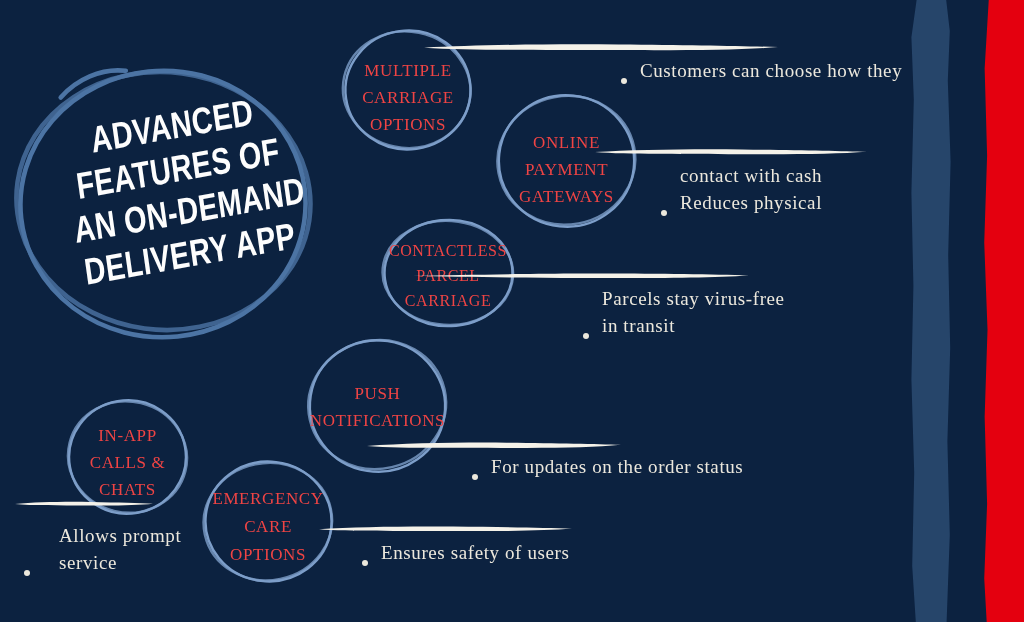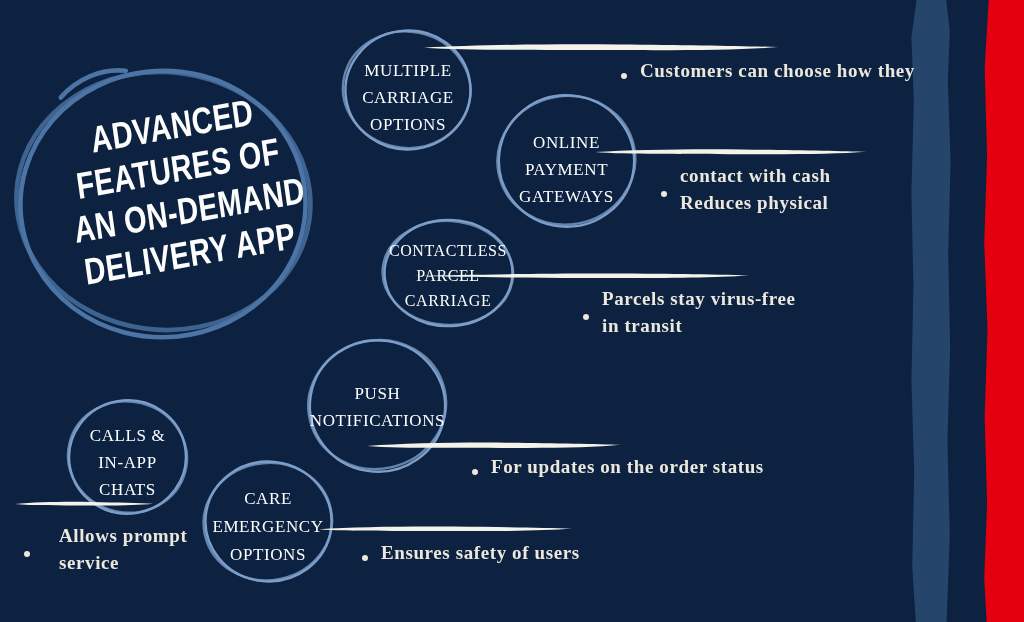--- a/index.html
+++ b/index.html
@@ -53,7 +53,7 @@
   
   .flabel{
     position:absolute;text-align:center;
-    color:#ffffff;font-size:17px;line-height:27px;letter-spacing:0.6px;
+    color:#ef4444;font-size:17px;line-height:27px;letter-spacing:0.6px;
     white-space:nowrap;
   }
   .l1{left:340px;top:57px;width:136px;}

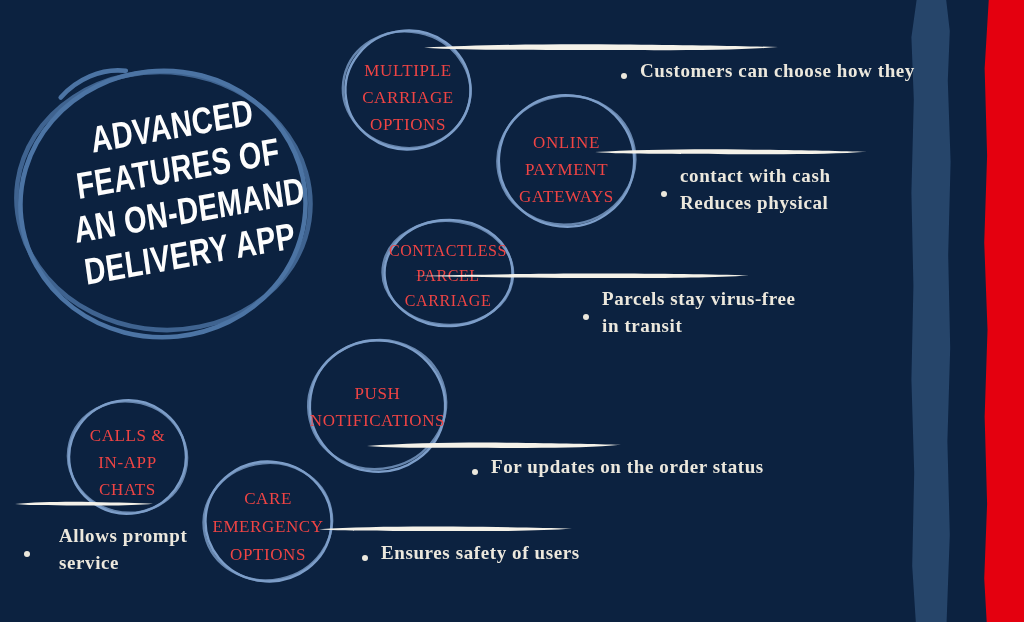--- a/index.html
+++ b/index.html
@@ -73,8 +73,8 @@
   .b6{left:319px;top:523px;width:253px;height:12px;}
   
   .bullet{
-    position:absolute;display:flex;align-items:center;
-    color:#ece8dd;font-size:19px;line-height:27px;letter-spacing:0.6px;font-weight:bold;
+    position:absolute;display:flex;align-items:flex-end;
+    color:#ece8dd;font-size:19px;line-height:27px;letter-spacing:0.6px;
   }
   .bullet .dot{
     flex:0 0 auto;width:6px;height:6px;border-radius:50%;

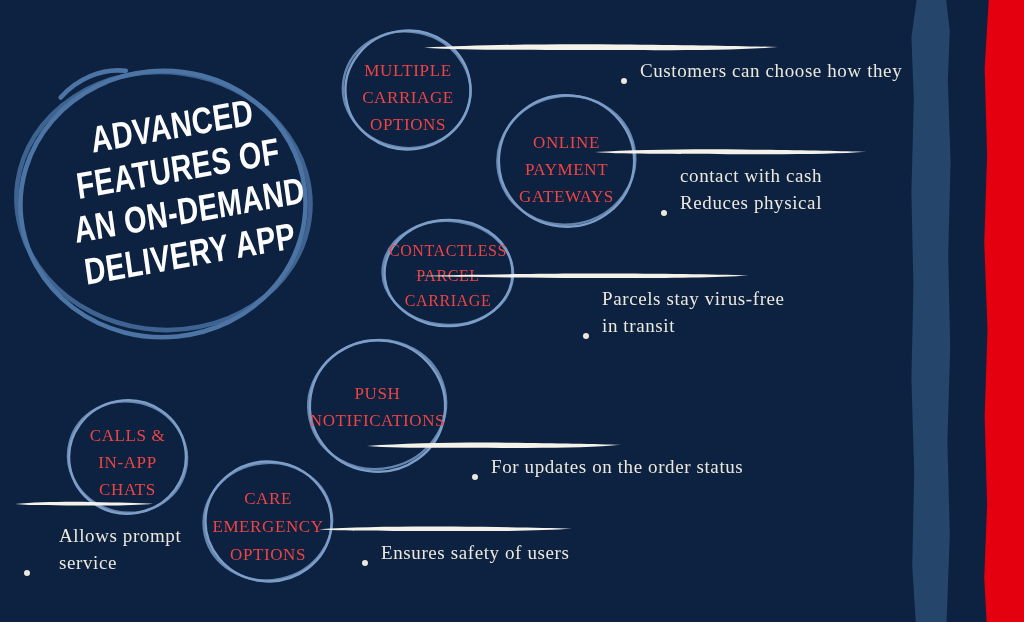--- a/index.html
+++ b/index.html
@@ -190,8 +190,8 @@
     <ellipse class="ghost" cx="50" cy="50" rx="47" ry="44" transform="rotate(14 50 50)"></ellipse>
   </svg>
   <div class="flabel l5">
+    <div>IN-APP</div>
     <div>CALLS &amp;</div>
-    <div>IN-APP</div>
     <div>CHATS</div>
   </div>
   <svg class="brush b5" viewBox="0 0 200 12" preserveAspectRatio="none">

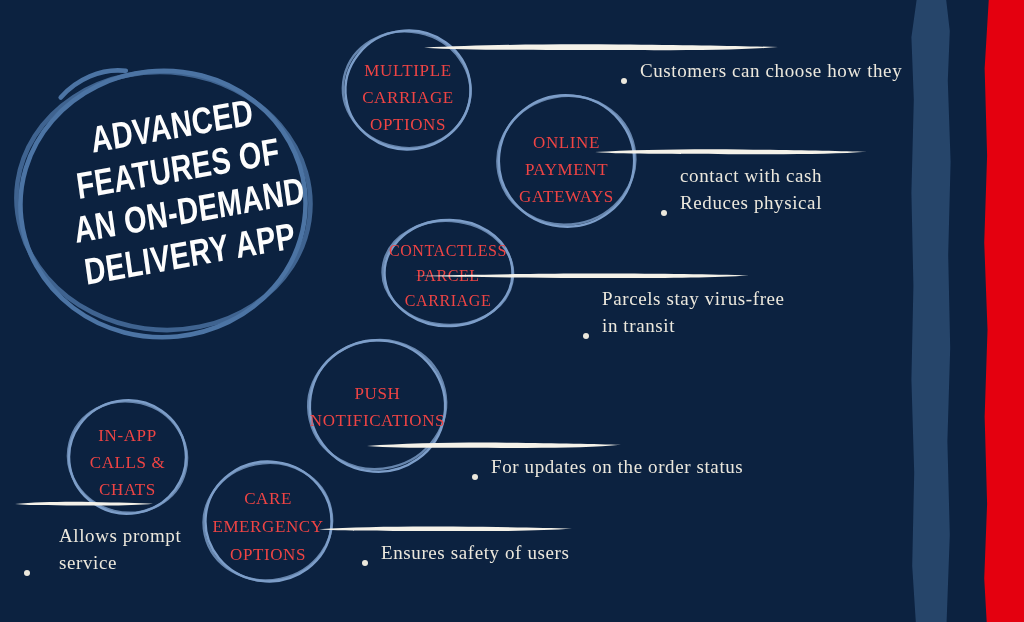--- a/index.html
+++ b/index.html
@@ -210,8 +210,8 @@
     <ellipse class="ghost" cx="49.5" cy="50" rx="47" ry="44" transform="rotate(-12 50 50)"></ellipse>
   </svg>
   <div class="flabel l6">
+    <div>EMERGENCY</div>
     <div>CARE</div>
-    <div>EMERGENCY</div>
     <div>OPTIONS</div>
   </div>
   <svg class="brush b6" viewBox="0 0 200 12" preserveAspectRatio="none">

